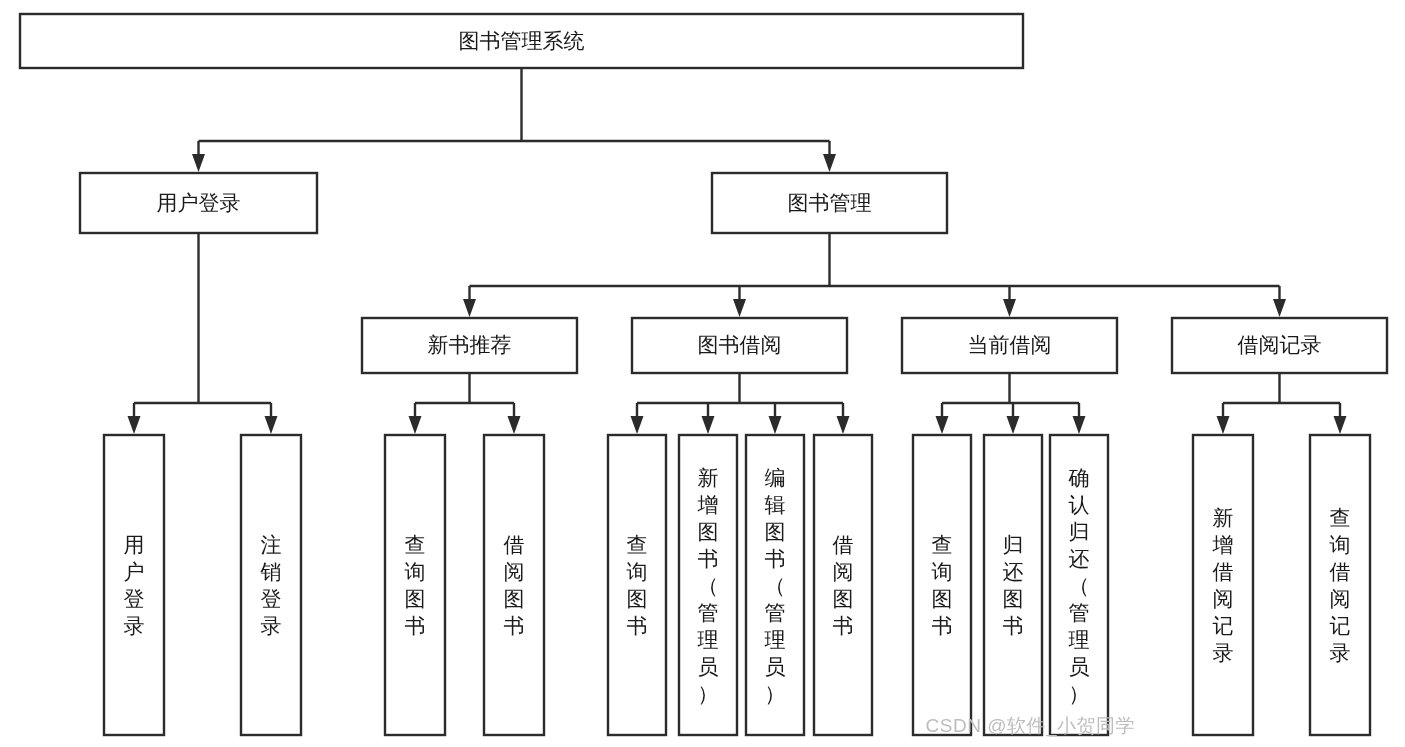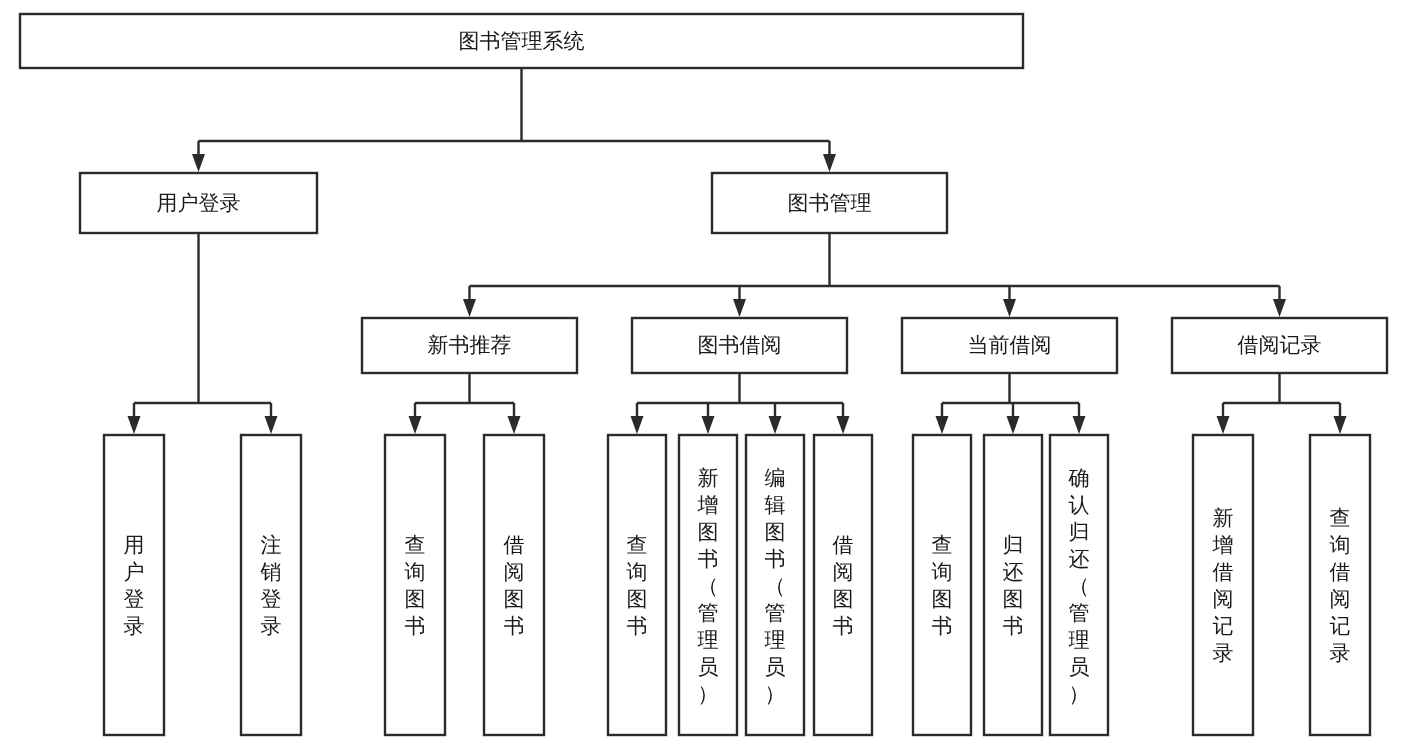--- a/index.html
+++ b/index.html
@@ -221,6 +221,7 @@
         </g>
       </g>
   </svg>
+  <div class="watermark">CSDN @软件_小贺同学</div>
 </div>
 
 </body></html>

